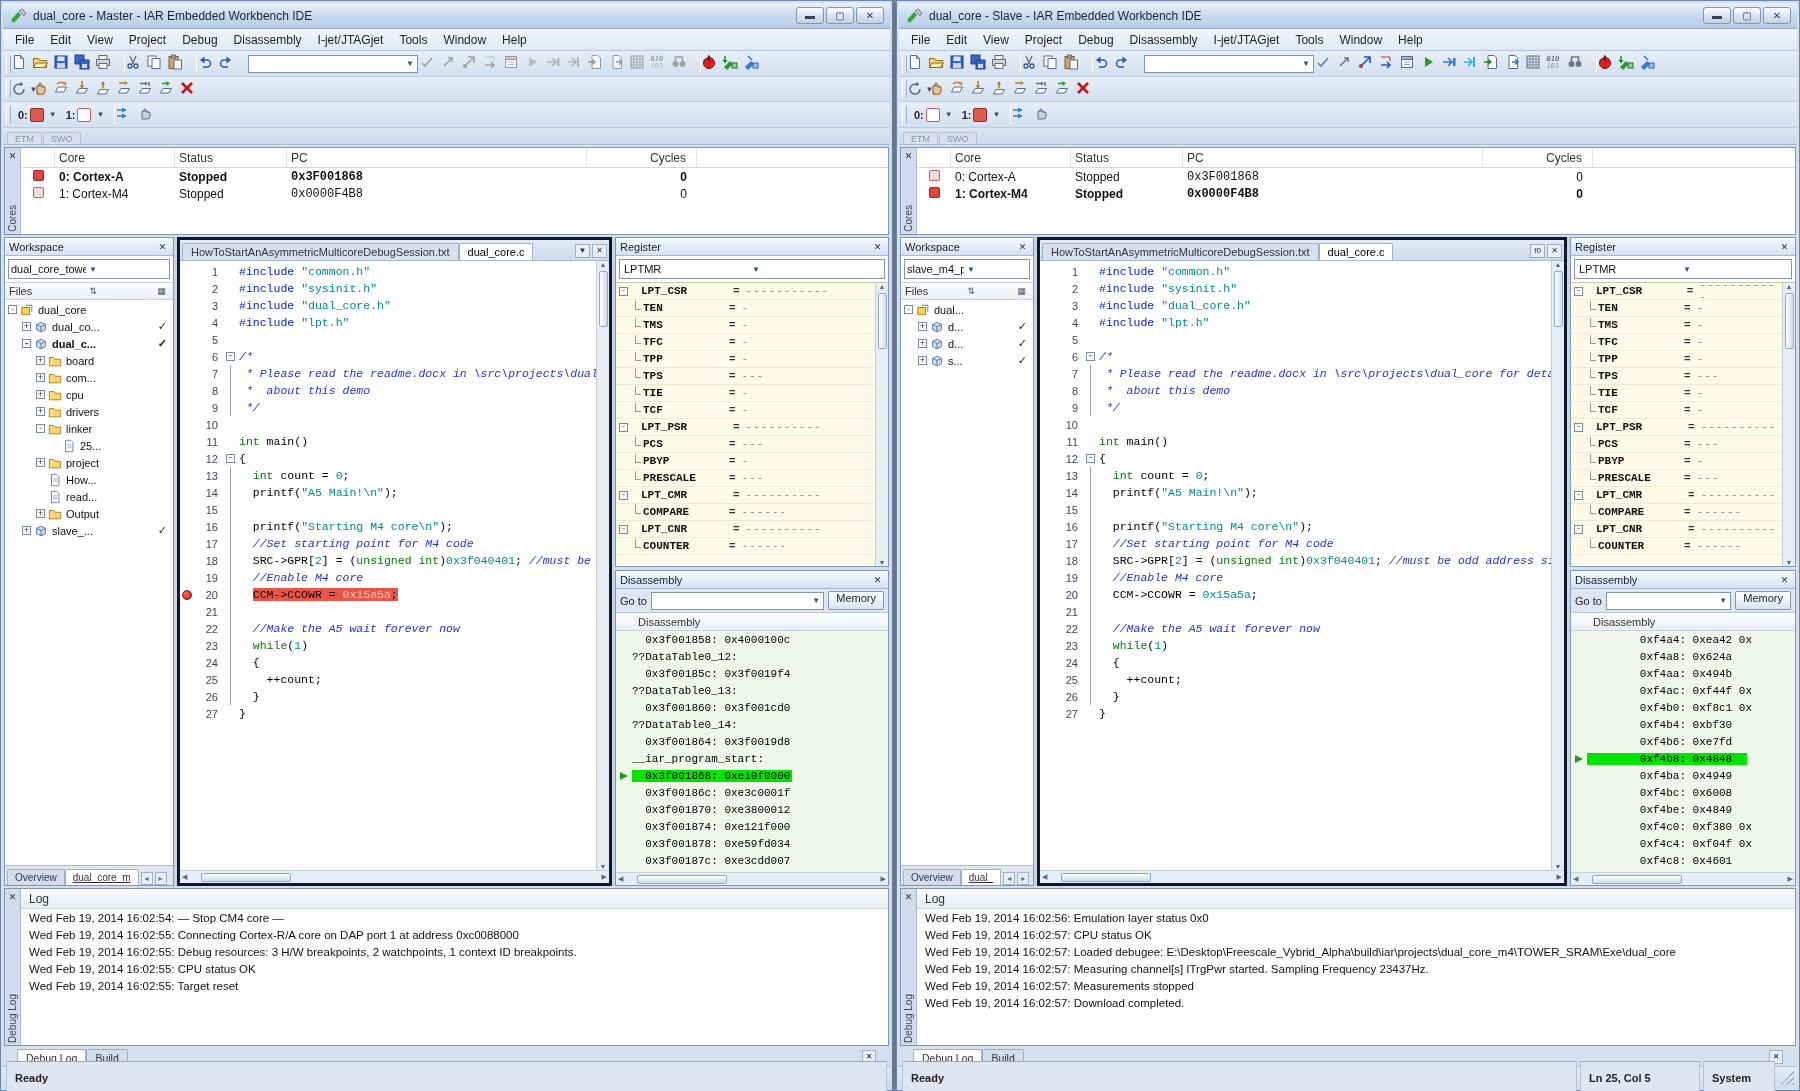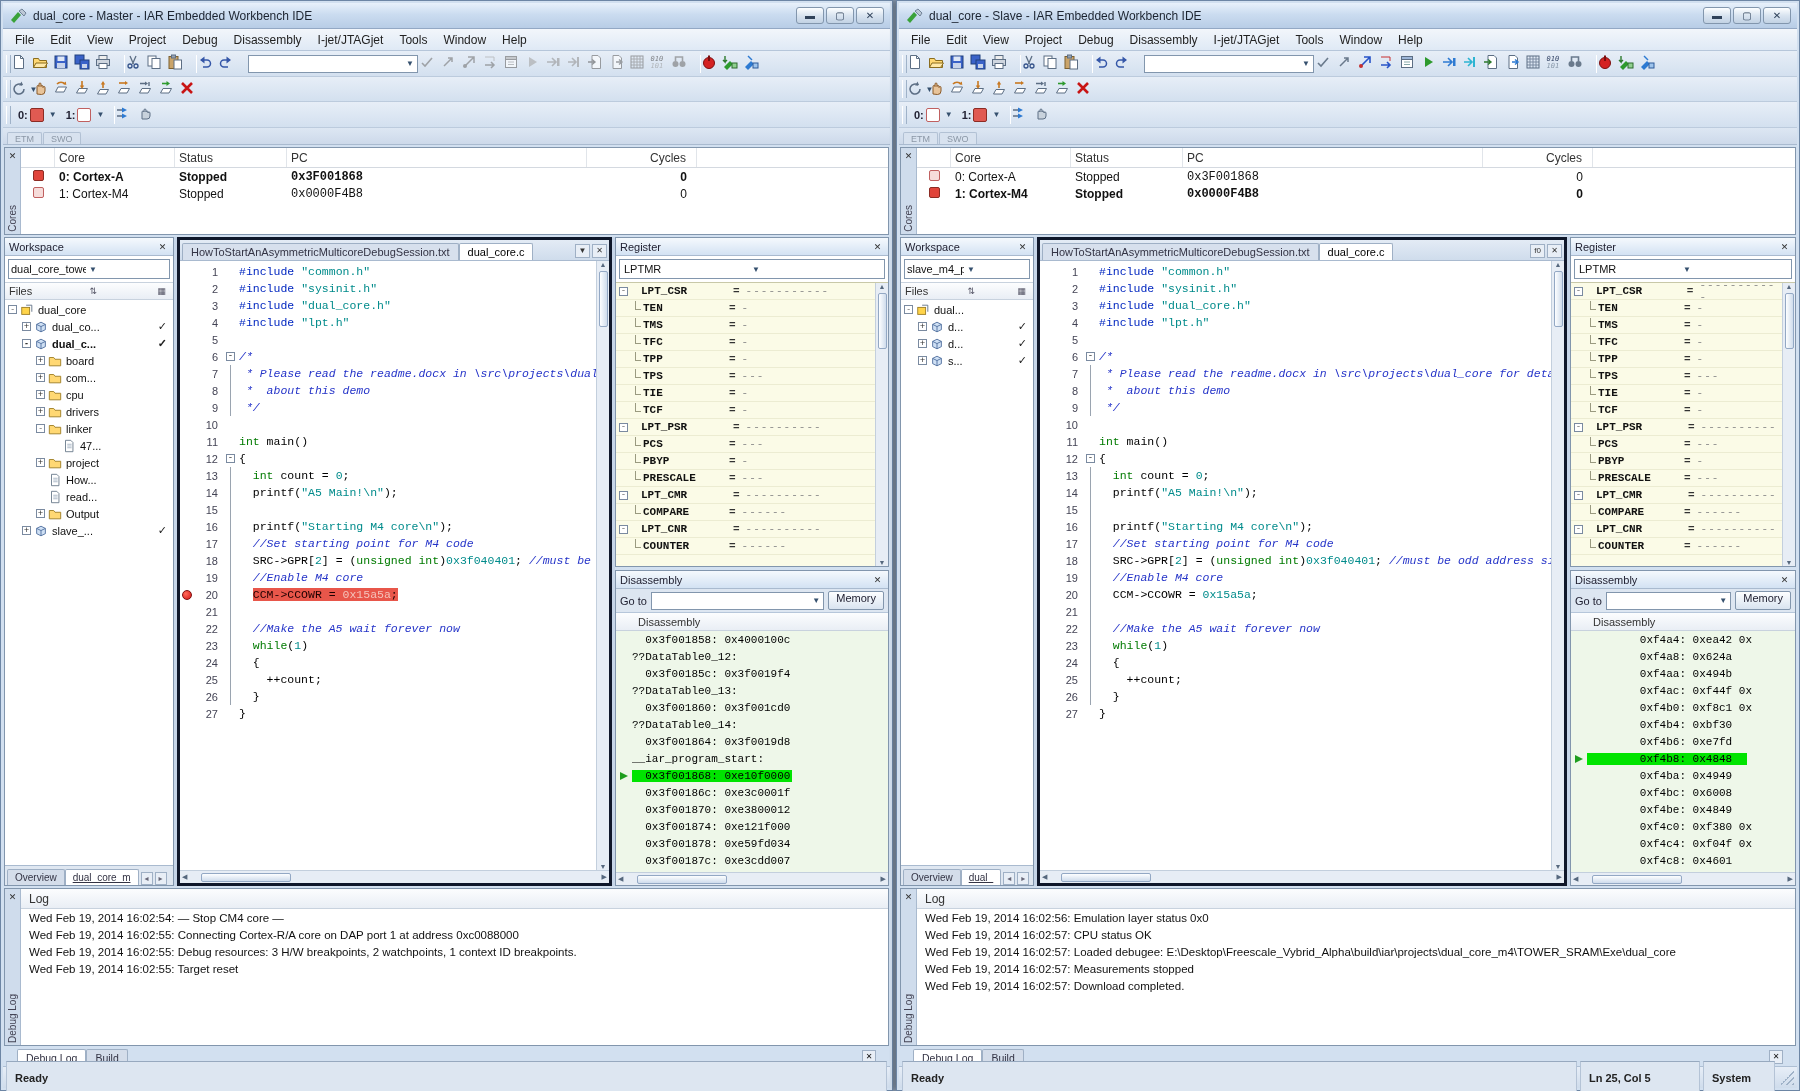--- a/index.html
+++ b/index.html
@@ -625,7 +625,7 @@
                   <path d="M4 1.5h6l2.5 2.5v10.5H4z" fill="#fff" stroke="#667788"></path>
                   <path d="M6 6h5M6 8h5M6 10h5" stroke="#9ab" stroke-width="0.9"></path>
                 </svg></span>
-    <span class="tree-label">47...</span>
+    <span class="tree-label">25...</span>
     <span class="tree-check" style="visibility: hidden;">✓</span>
   </div>
 

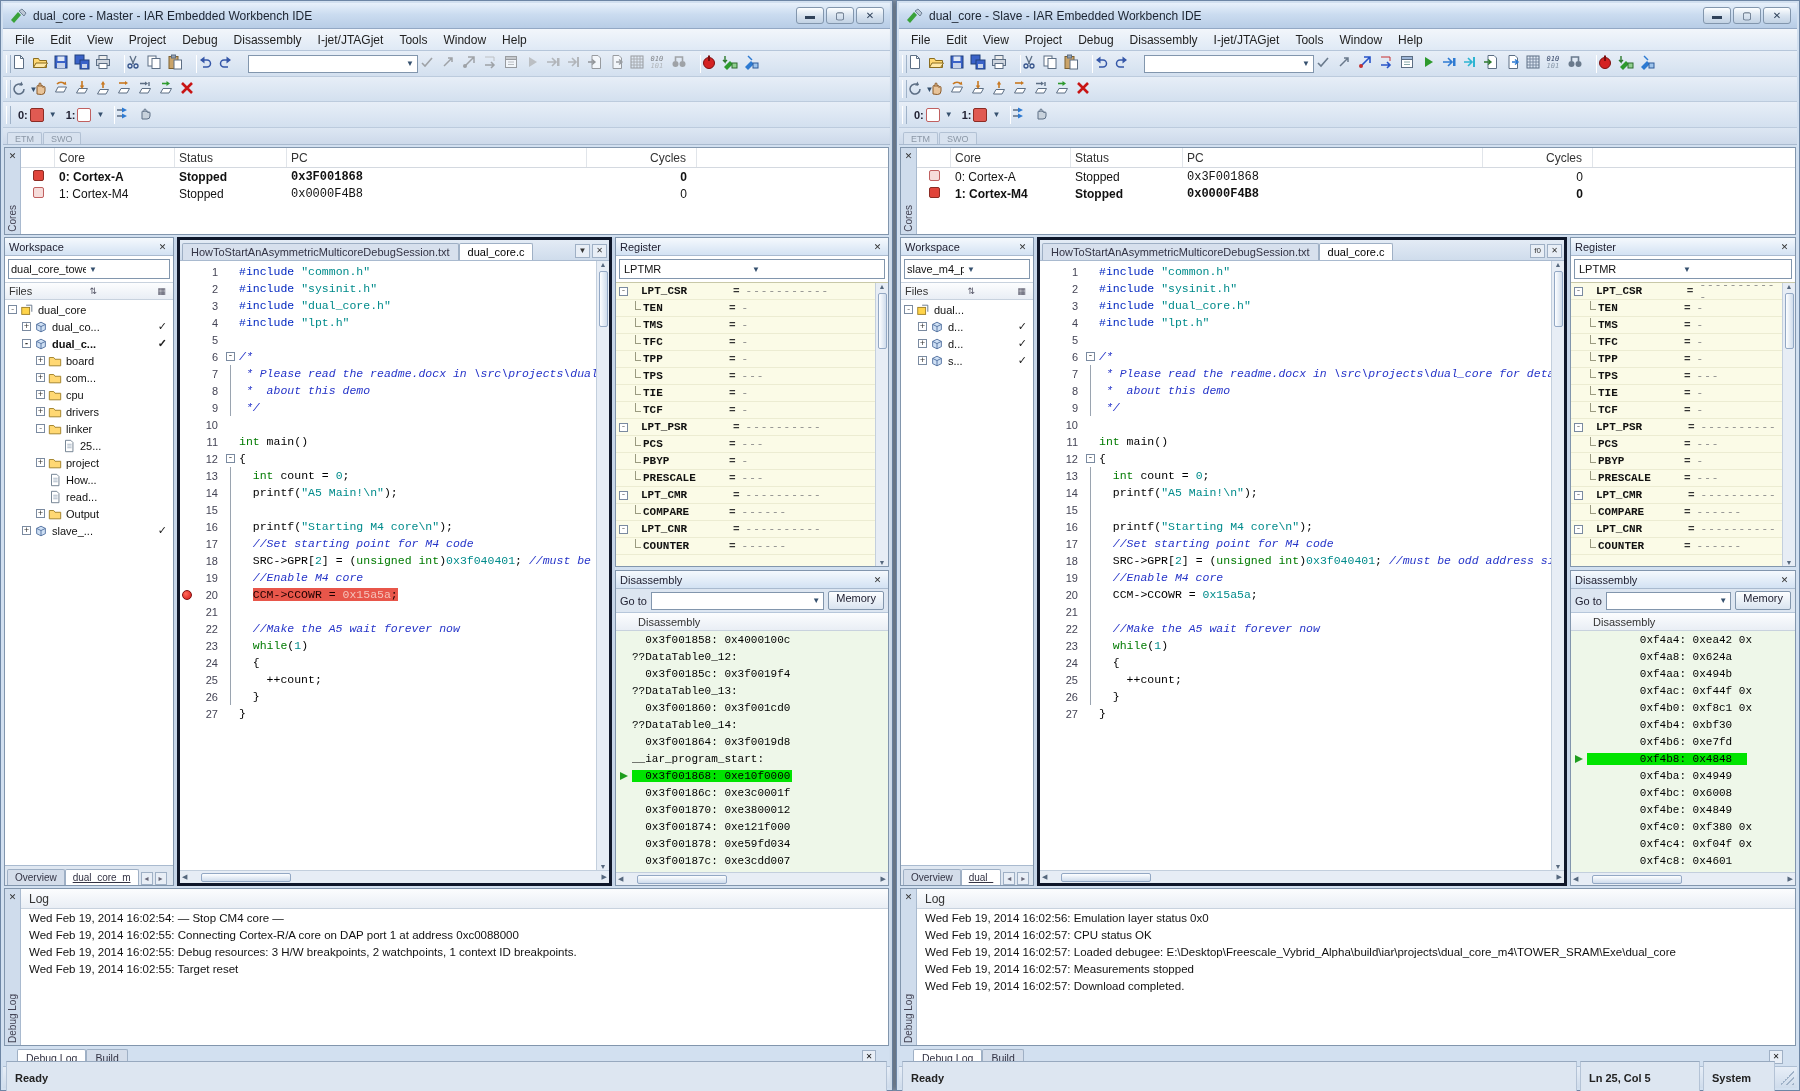--- a/index.html
+++ b/index.html
@@ -1163,6 +1163,7 @@
             <div class="lgl">Wed Feb 19, 2014 16:02:54: — Stop CM4 core —</div>
             <div class="lgl">Wed Feb 19, 2014 16:02:55: Connecting Cortex-R/A core on DAP port 1 at address 0xc0088000</div>
             <div class="lgl">Wed Feb 19, 2014 16:02:55: Debug resources: 3 H/W breakpoints, 2 watchpoints, 1 context ID breakpoints.</div>
+            <div class="lgl">Wed Feb 19, 2014 16:02:55: CPU status OK</div>
             <div class="lgl">Wed Feb 19, 2014 16:02:55: Target reset</div>
           </div>
       </div>

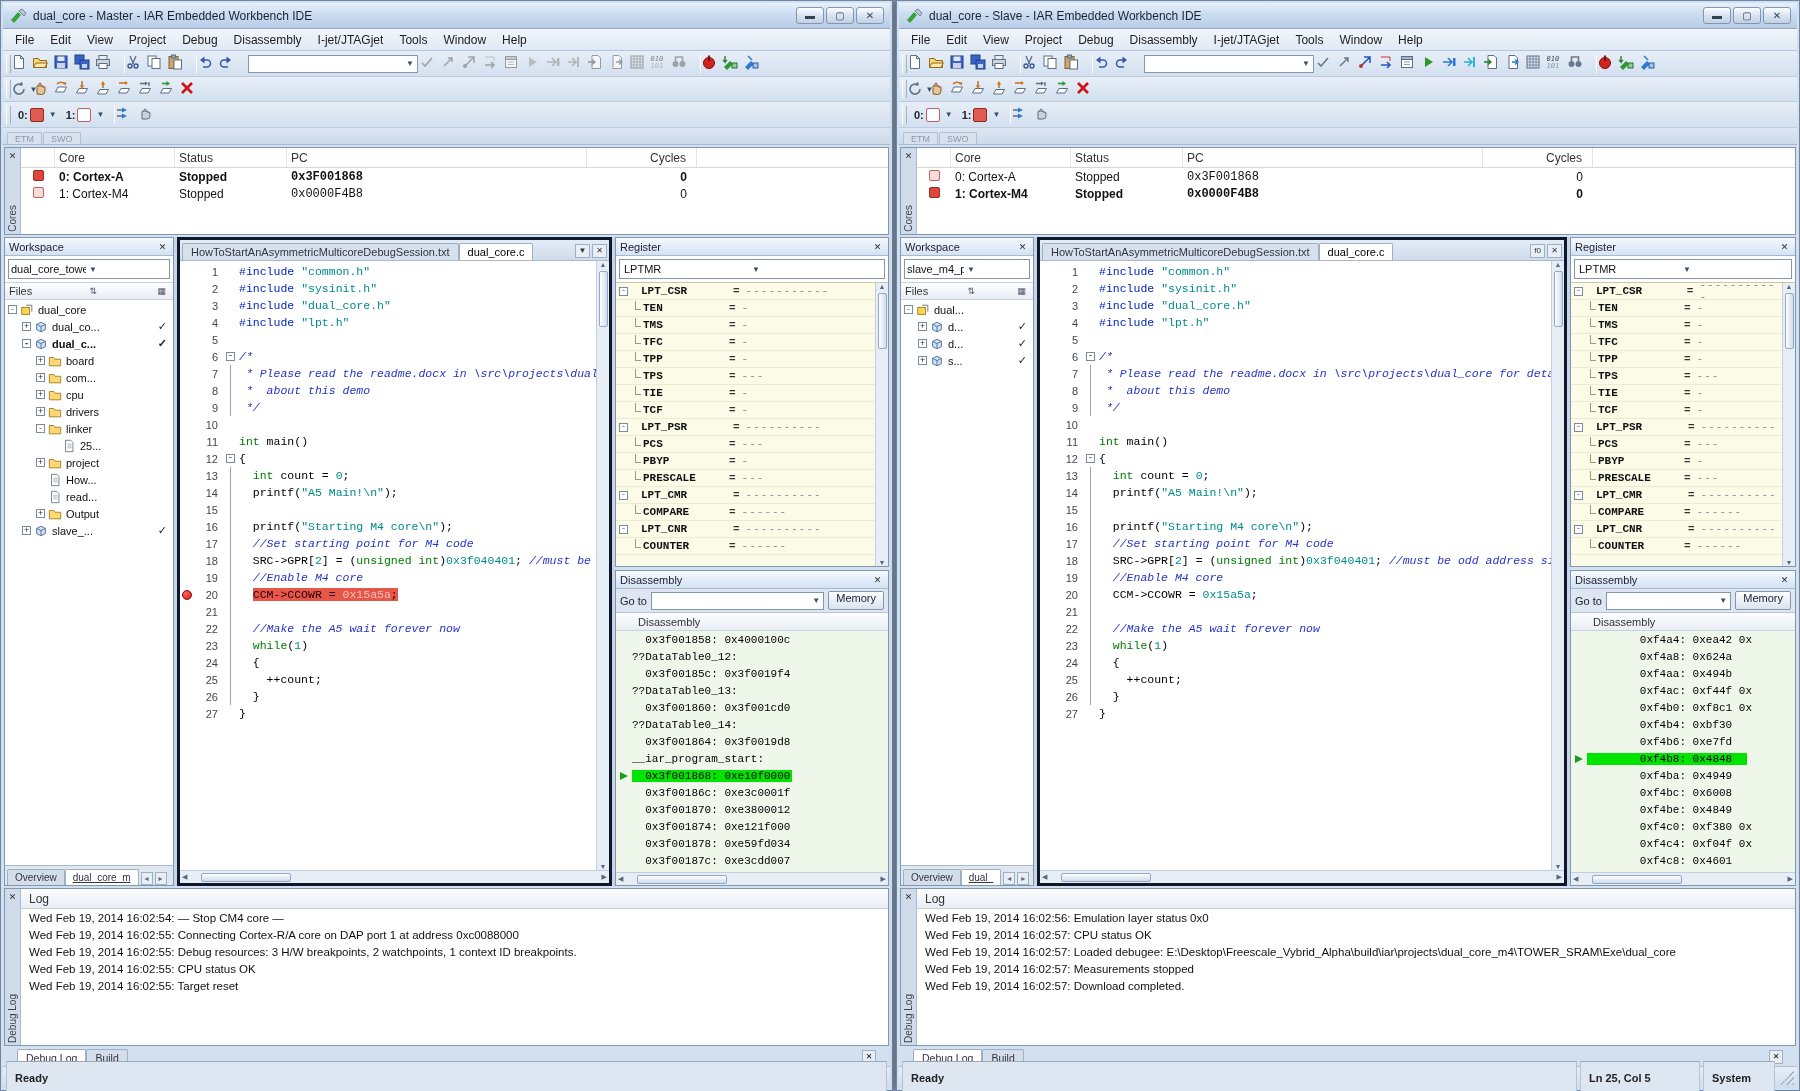--- a/index.html
+++ b/index.html
@@ -2093,6 +2093,7 @@
             <div class="lgl">Wed Feb 19, 2014 16:02:56: Emulation layer status 0x0</div>
             <div class="lgl">Wed Feb 19, 2014 16:02:57: CPU status OK</div>
             <div class="lgl">Wed Feb 19, 2014 16:02:57: Loaded debugee: E:\Desktop\Freescale_Vybrid_Alpha\build\iar\projects\dual_core_m4\TOWER_SRAM\Exe\dual_core</div>
+            <div class="lgl">Wed Feb 19, 2014 16:02:57: Measuring channel[s] ITrgPwr started. Sampling Frequency 23437Hz.</div>
             <div class="lgl">Wed Feb 19, 2014 16:02:57: Measurements stopped</div>
             <div class="lgl">Wed Feb 19, 2014 16:02:57: Download completed.</div>
           </div>

